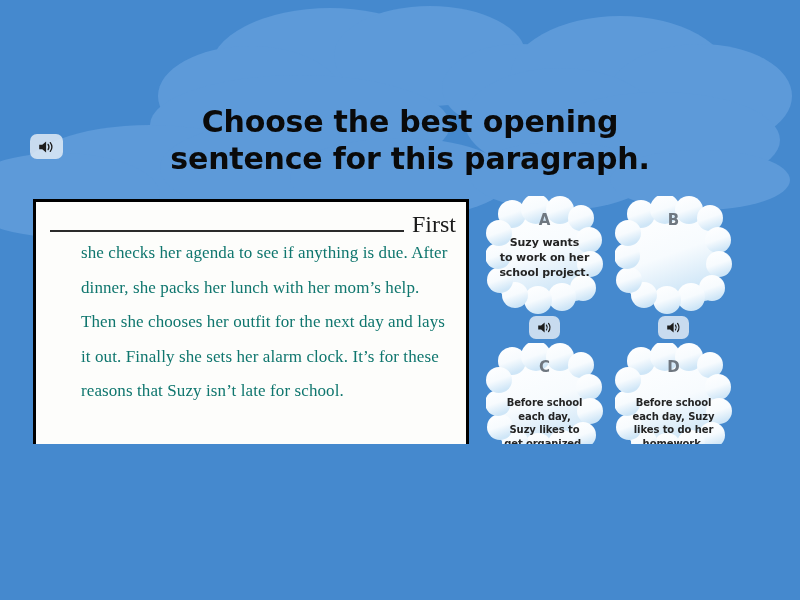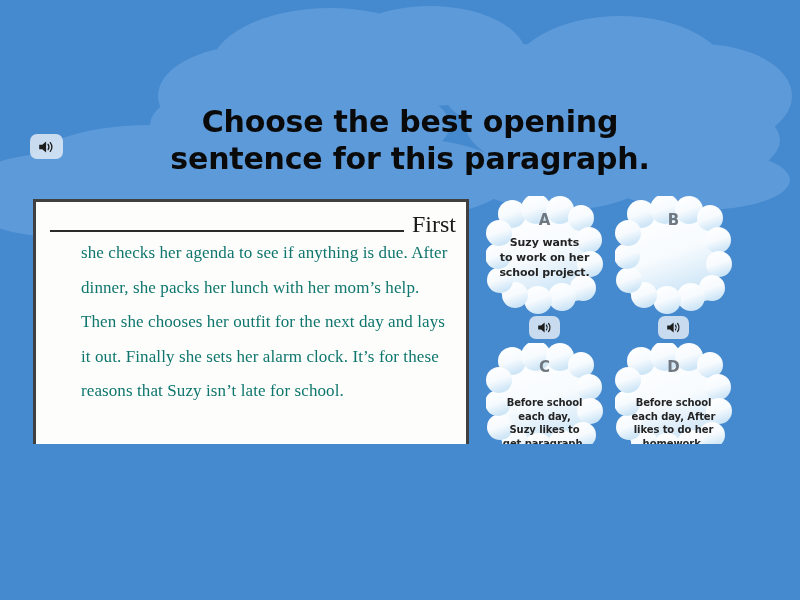--- a/index.html
+++ b/index.html
@@ -80,7 +80,7 @@
     width: 436px;
     height: 296px;
     background: #fdfdfb;
-    border: 3px solid #404040;
+    border: 3px solid #000000;
     box-sizing: border-box;
     z-index: 5;
     overflow: hidden;

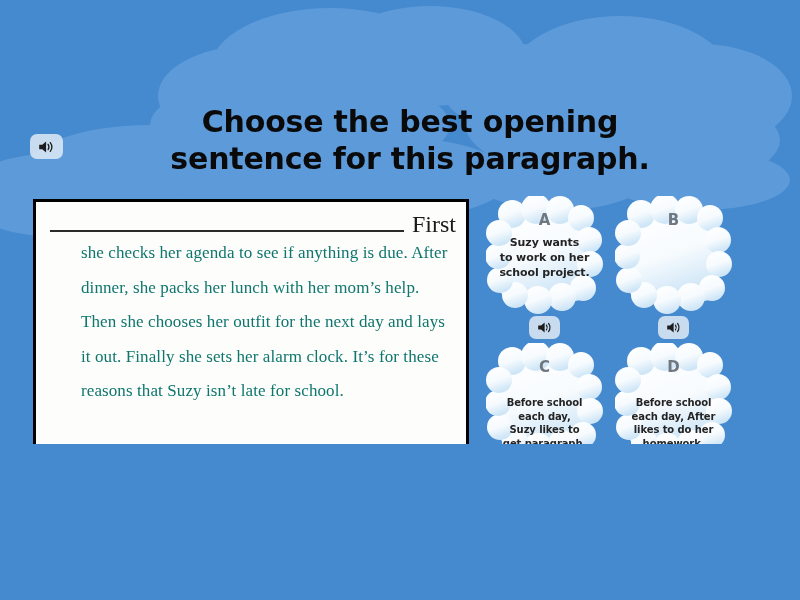--- a/index.html
+++ b/index.html
@@ -420,7 +420,7 @@
             <div class="ans-letter">D</div>
             <div class="ans-body small">
               <div>Before school</div>
-              <div>each day, After</div>
+              <div>each day, Suzy</div>
               <div>likes to do her</div>
               <div>homework.</div>
             </div>

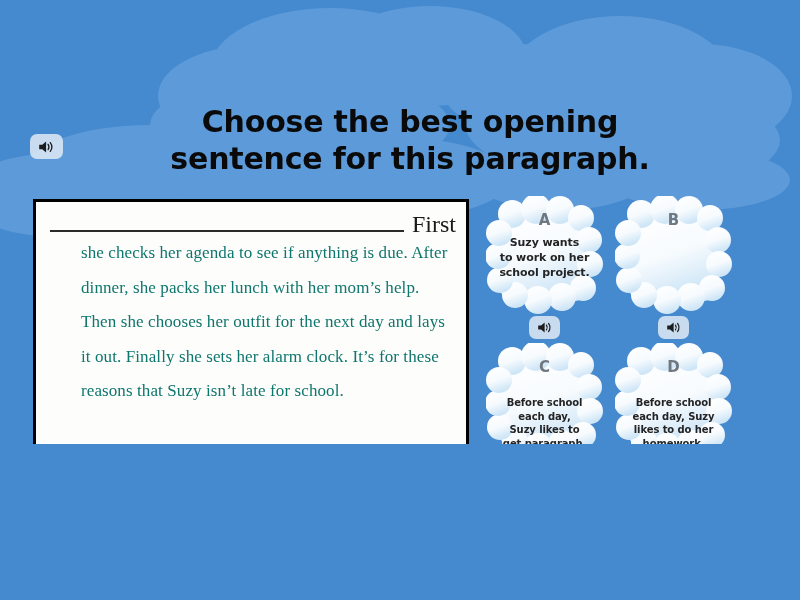--- a/index.html
+++ b/index.html
@@ -374,7 +374,7 @@
               <div>Before school</div>
               <div>each day,</div>
               <div>Suzy likes to</div>
-              <div>get paragraph.</div>
+              <div>get organized.</div>
             </div>
           </div>
         </div>

